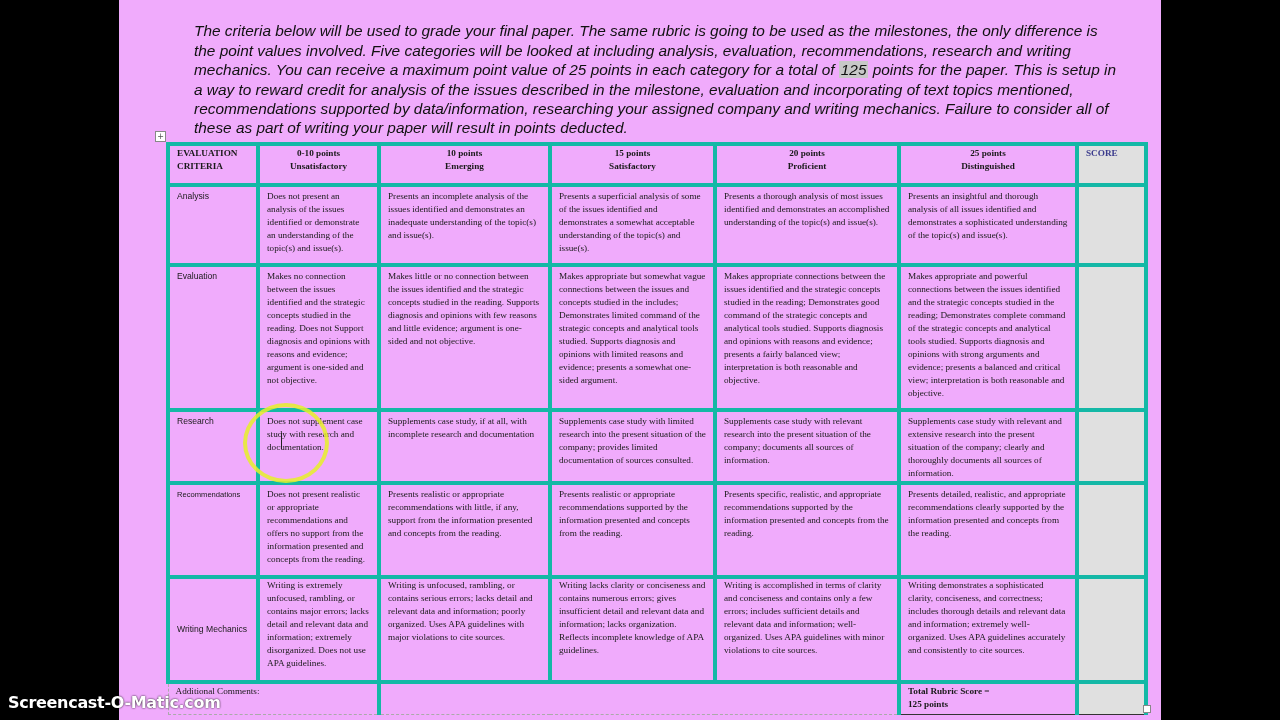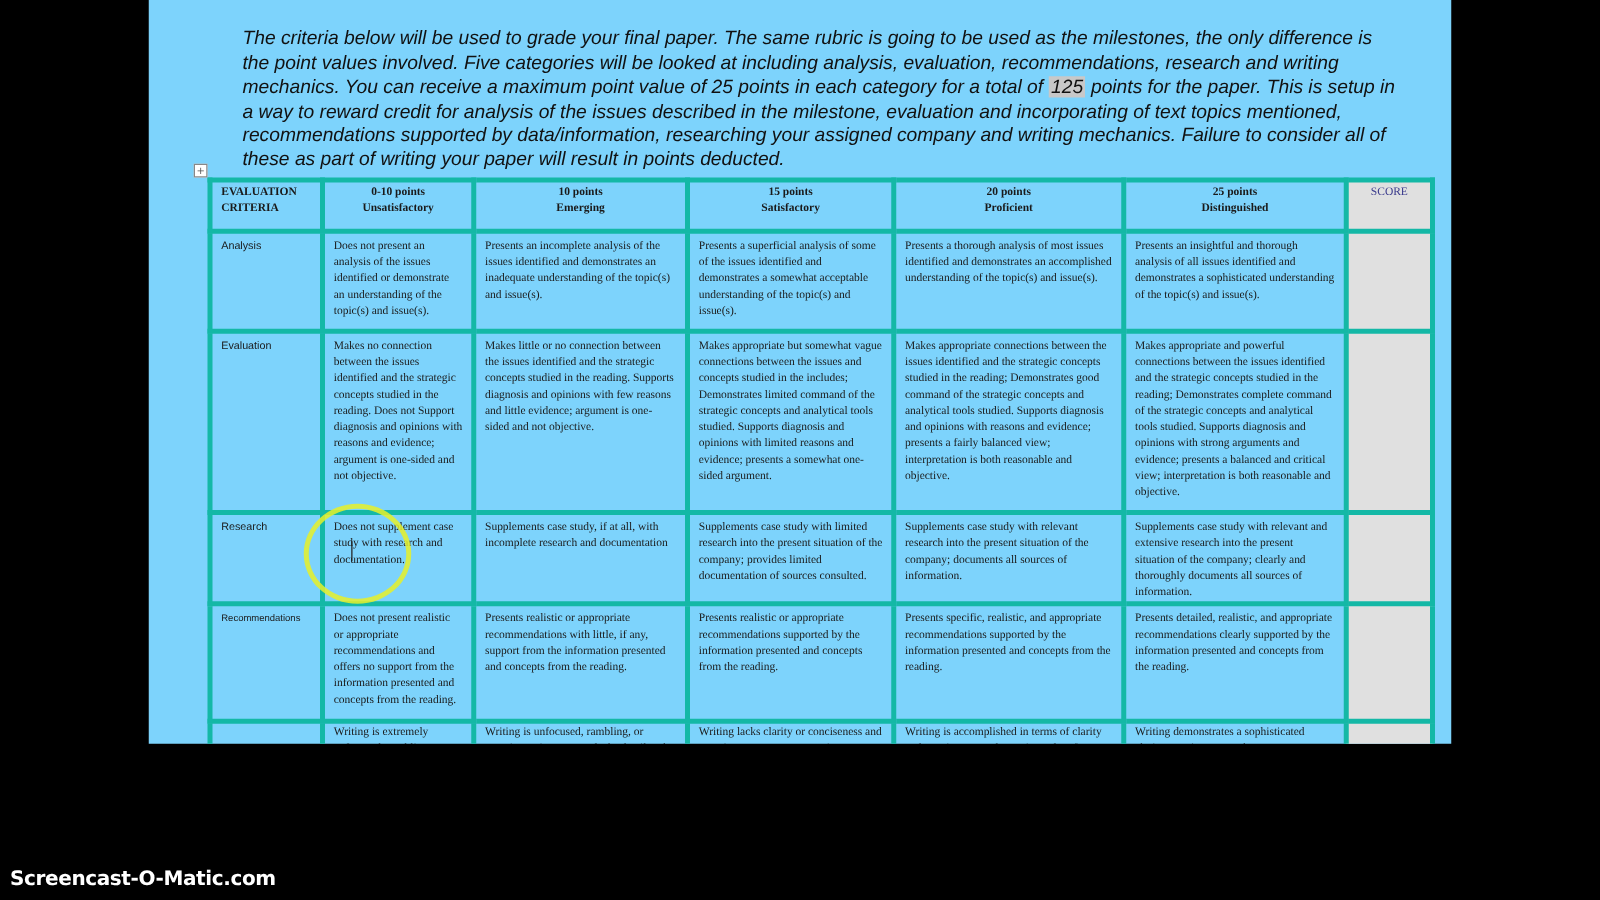--- a/index.html
+++ b/index.html
@@ -8,8 +8,8 @@
     background:#000;
   }
   .page {
-    position:absolute; left:119px; top:0; width:1042px; height:595px;
-    background:#7dd3fc; overflow:hidden;
+    position:absolute; left:119px; top:0; width:1042px; height:720px;
+    background:#f0abfc; overflow:hidden;
   }
   .intro {
     position:absolute; left:75px; top:6px; width:925px;

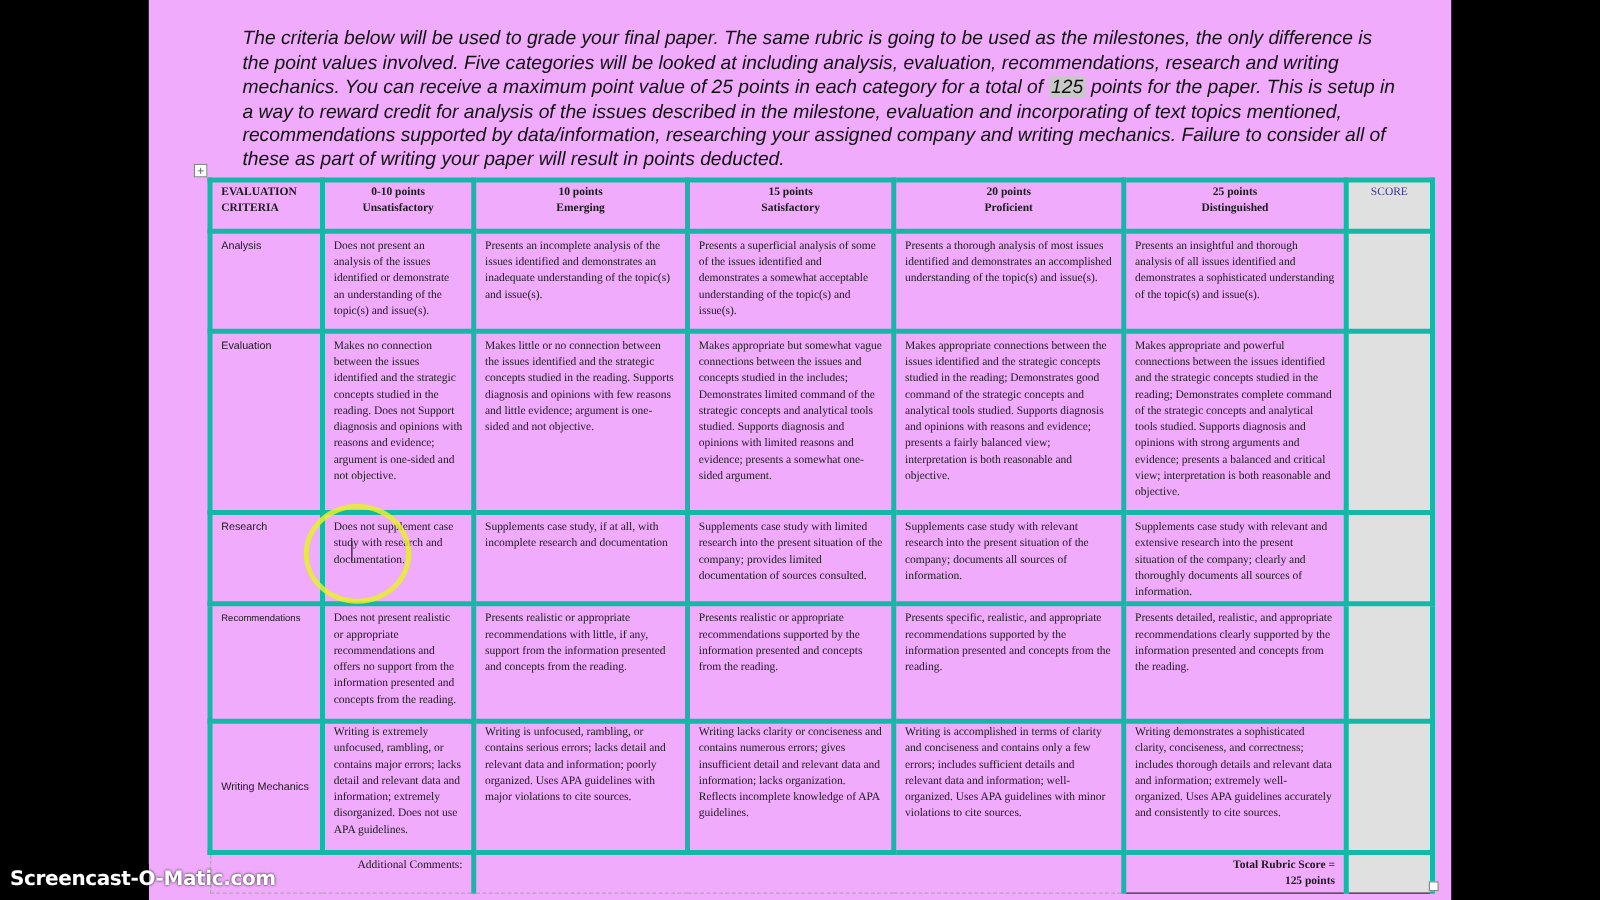--- a/index.html
+++ b/index.html
@@ -38,7 +38,7 @@
   }
   table.rubric td.crit.small { font-size:7.6px; }
   table.rubric td.score { background:#e0e0e0; }
-  table.rubric td.score-hdr { background:#e0e0e0; color:#3a3a8c; font-weight:normal; text-align:center; }
+  table.rubric td.score-hdr { background:#e0e0e0; color:#3a3a8c; font-weight:bold; }
   table.rubric td.cell { padding-top:3px; }
   .comments-row td { border-bottom:1px dashed #aaa !important;text-align:right; }
   .dashed-l { border-left:1px dashed #aaa !important; }

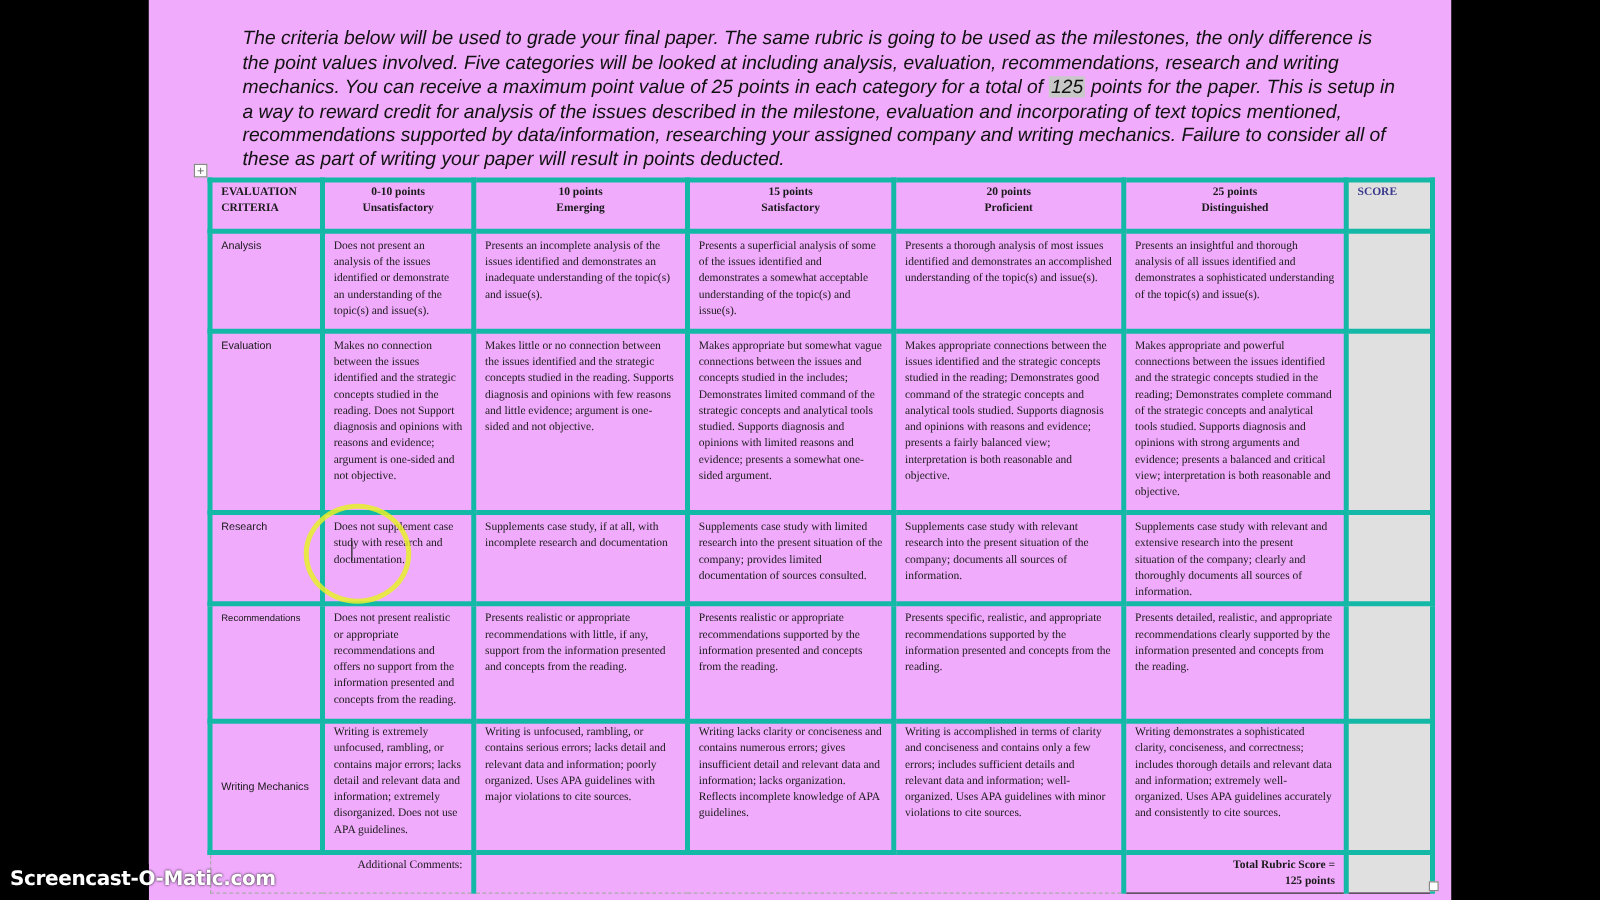--- a/index.html
+++ b/index.html
@@ -40,7 +40,7 @@
   table.rubric td.score { background:#e0e0e0; }
   table.rubric td.score-hdr { background:#e0e0e0; color:#3a3a8c; font-weight:bold; }
   table.rubric td.cell { padding-top:3px; }
-  .comments-row td { border-bottom:1px dashed #aaa !important;text-align:right; }
+  .comments-row td { border-bottom:1px dashed #aaa !important; }
   .dashed-l { border-left:1px dashed #aaa !important; }
   .total { font-weight:bold; }
   .resize-handle {

